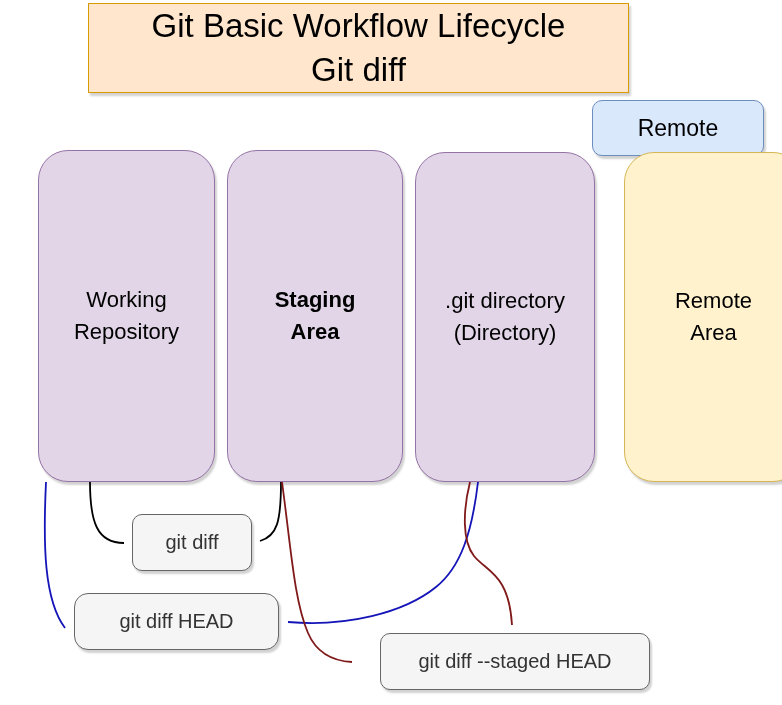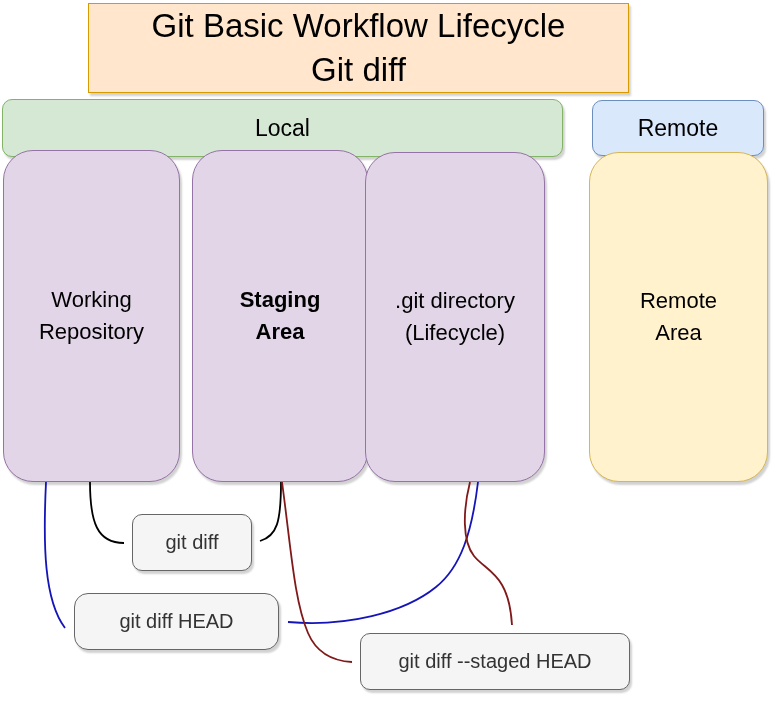--- a/index.html
+++ b/index.html
@@ -88,9 +88,6 @@
     <div>Git diff</div>
   </div>
 
-  <div class="shape band band-local">
-    <span>Local</span>
-  </div>
   <div class="shape band band-remote">
     <span>Remote</span>
   </div>

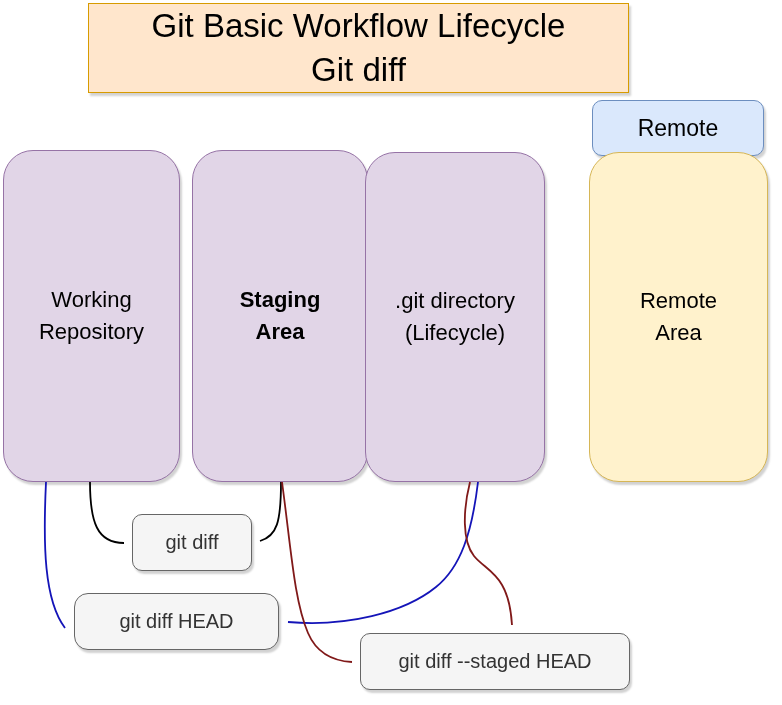--- a/index.html
+++ b/index.html
@@ -47,6 +47,7 @@
     border-radius: 30px;
     font-size: 22px;
     line-height: 32px;
+    margin-left: 35px;
   }
   .area-purple {
     background: #e1d5e7;

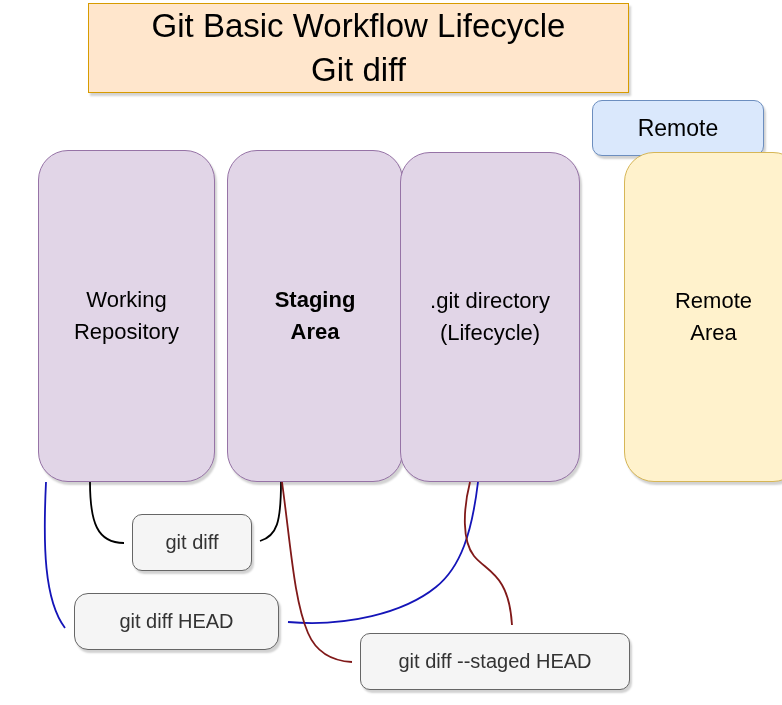--- a/index.html
+++ b/index.html
@@ -55,7 +55,7 @@
   }
   .area-wd  { left: 3px;   top: 150px; width: 177px; height: 332px; }
   .area-sa  { left: 192px; top: 150px; width: 176px; height: 332px; font-weight: bold; }
-  .area-git { left: 365px; top: 152px; width: 180px; height: 330px; }
+  .area-git { left: 380px; top: 152px; width: 180px; height: 330px; }
   .area-remote {
     left: 589px; top: 152px; width: 179px; height: 330px;
     background: #fff2cc;

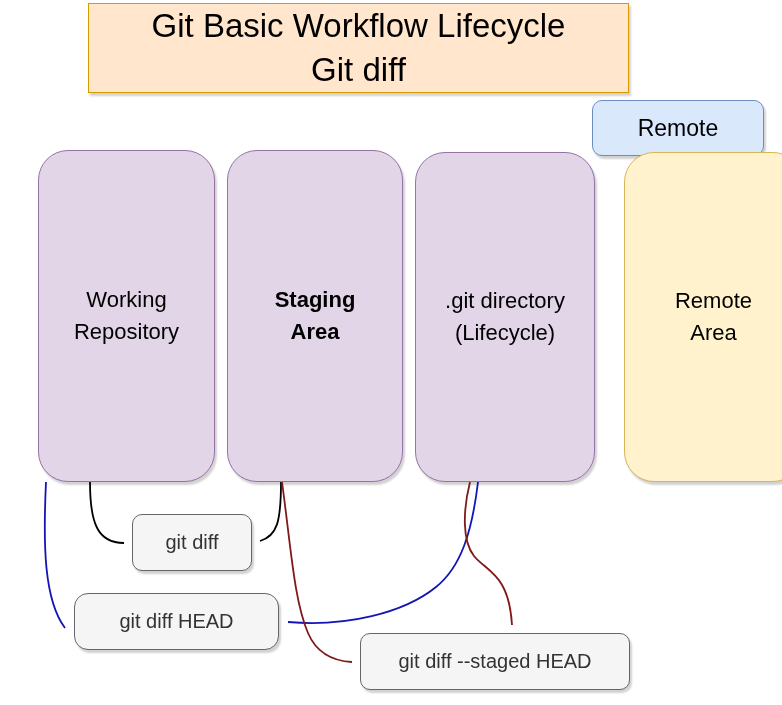--- a/index.html
+++ b/index.html
@@ -103,7 +103,7 @@
   </div>
   <div class="shape area area-purple area-git">
     <div>.git directory</div>
-    <div>(Lifecycle)</div>
+    <div>(Directory)</div>
   </div>
   <div class="shape area area-remote">
     <div>Remote</div>

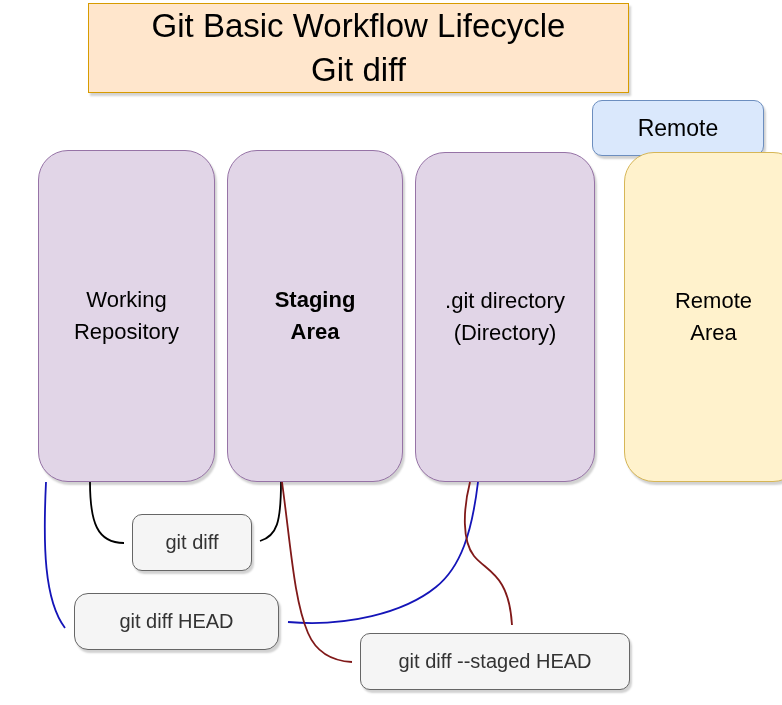--- a/index.html
+++ b/index.html
@@ -70,7 +70,7 @@
   }
   .cmd-diff   { left: 132px; top: 514px; width: 120px; height: 57px; }
   .cmd-head   { left: 74px;  top: 593px; width: 205px; height: 57px; border-radius: 14px; }
-  .cmd-staged { left: 360px; top: 633px; width: 270px; height: 57px; }
+  .cmd-staged { left: 380px; top: 633px; width: 270px; height: 57px; }
   .arrows {
     position: absolute;
     left: 0; top: 0;

